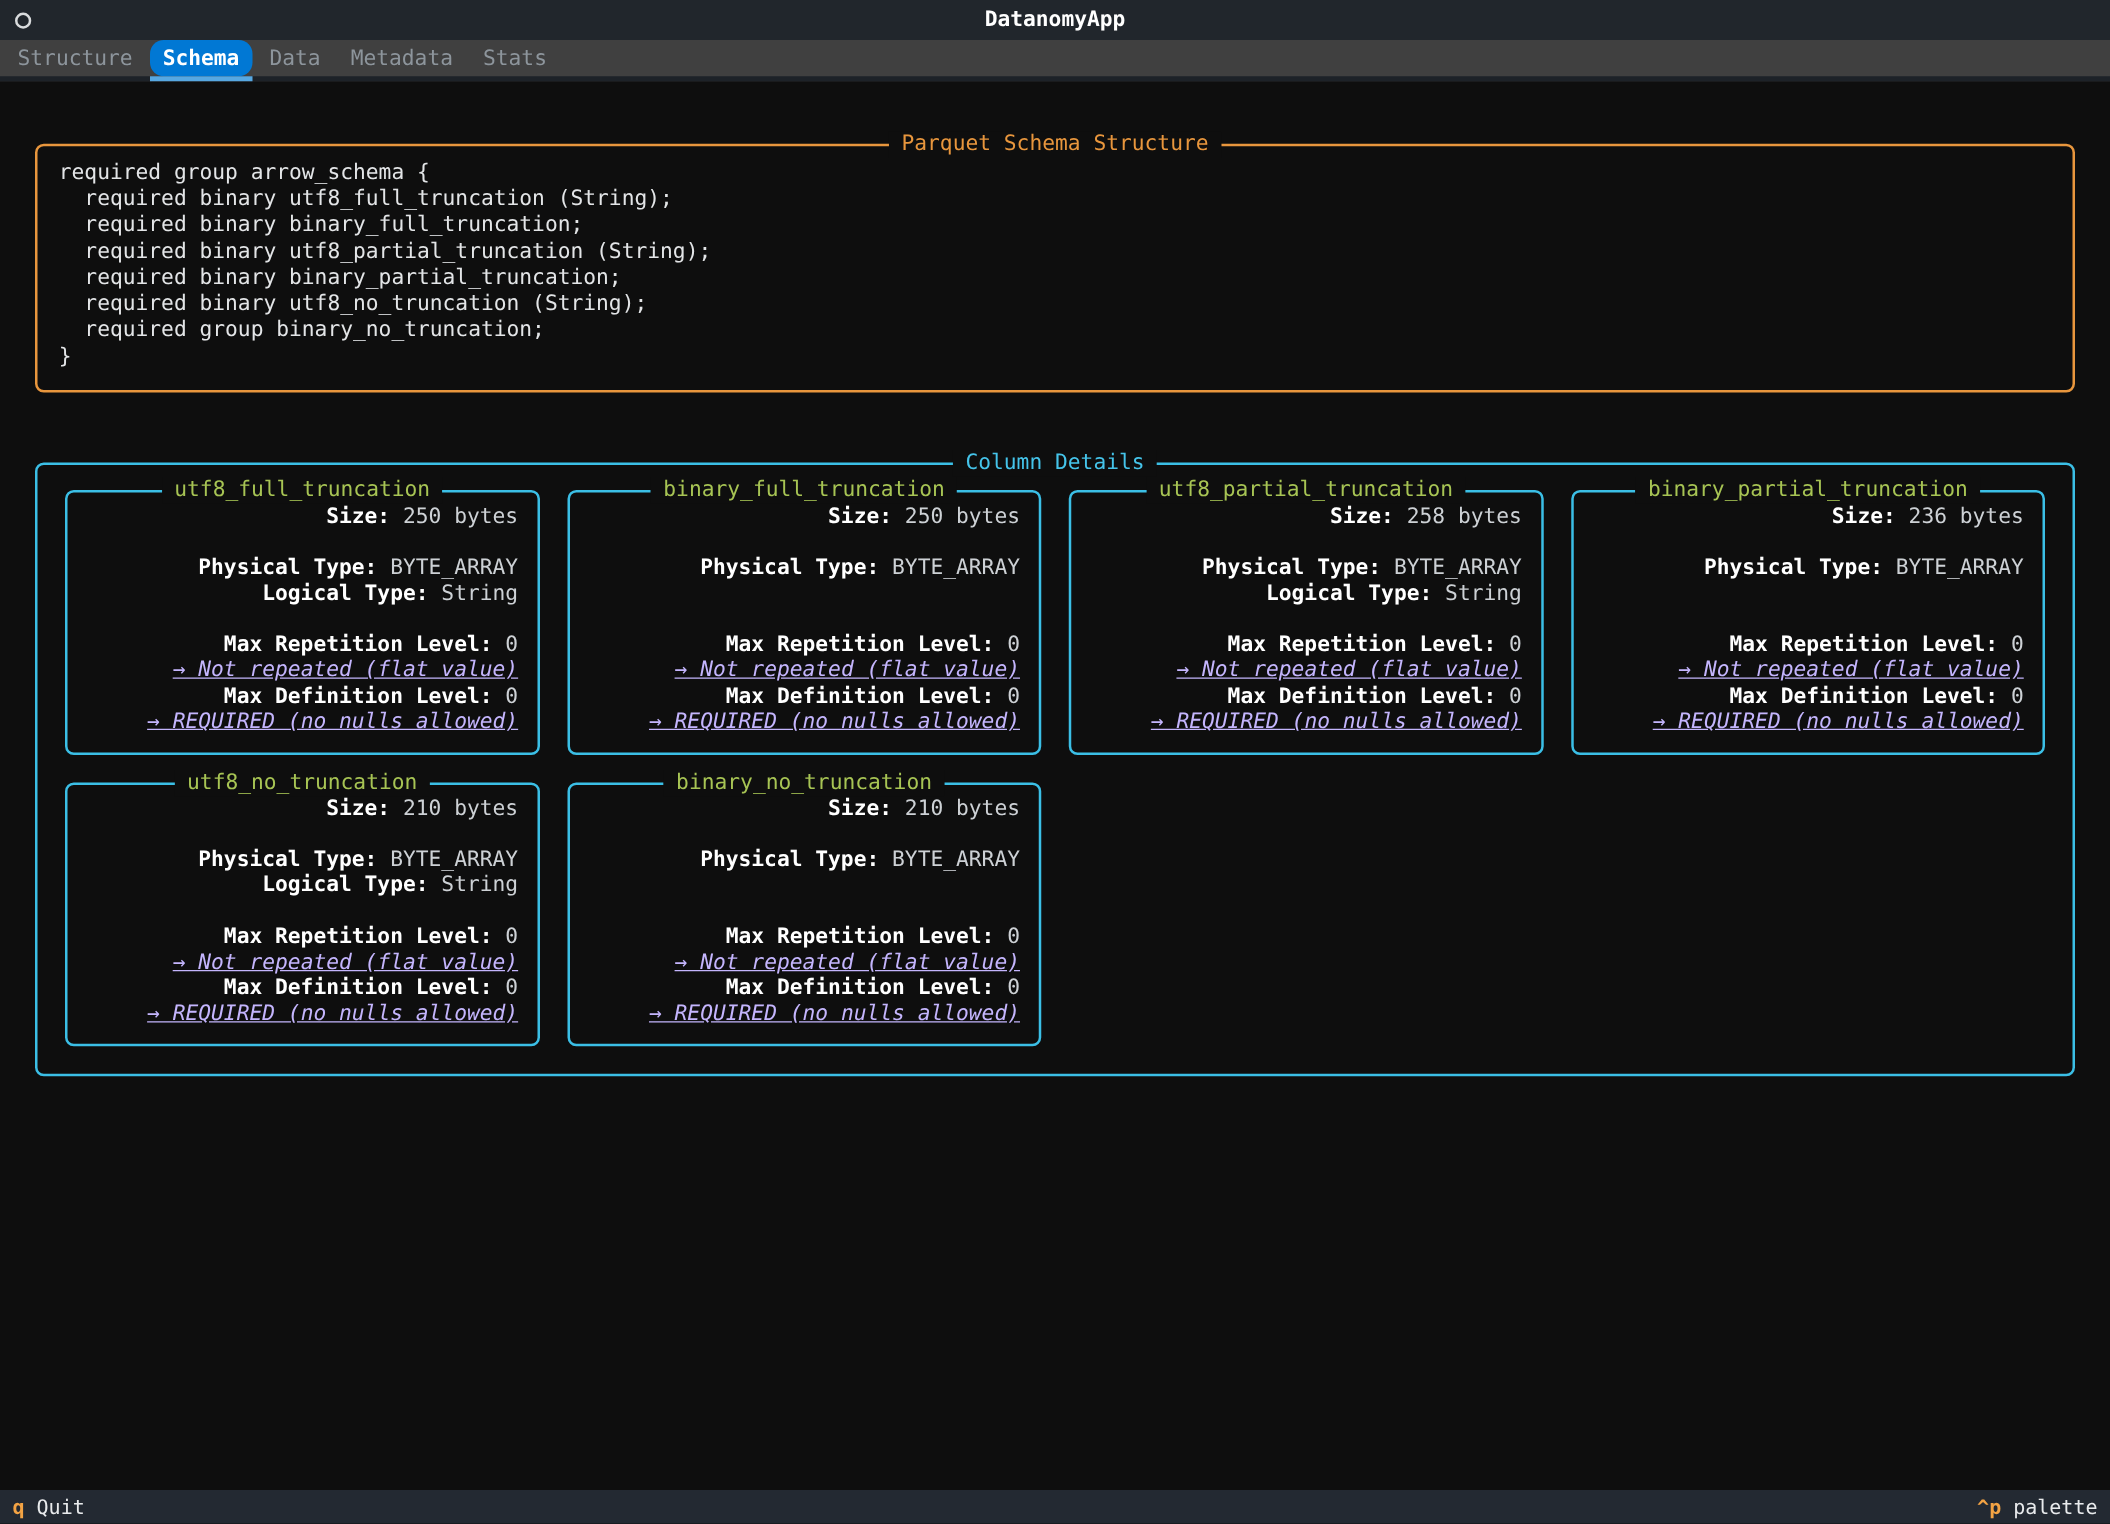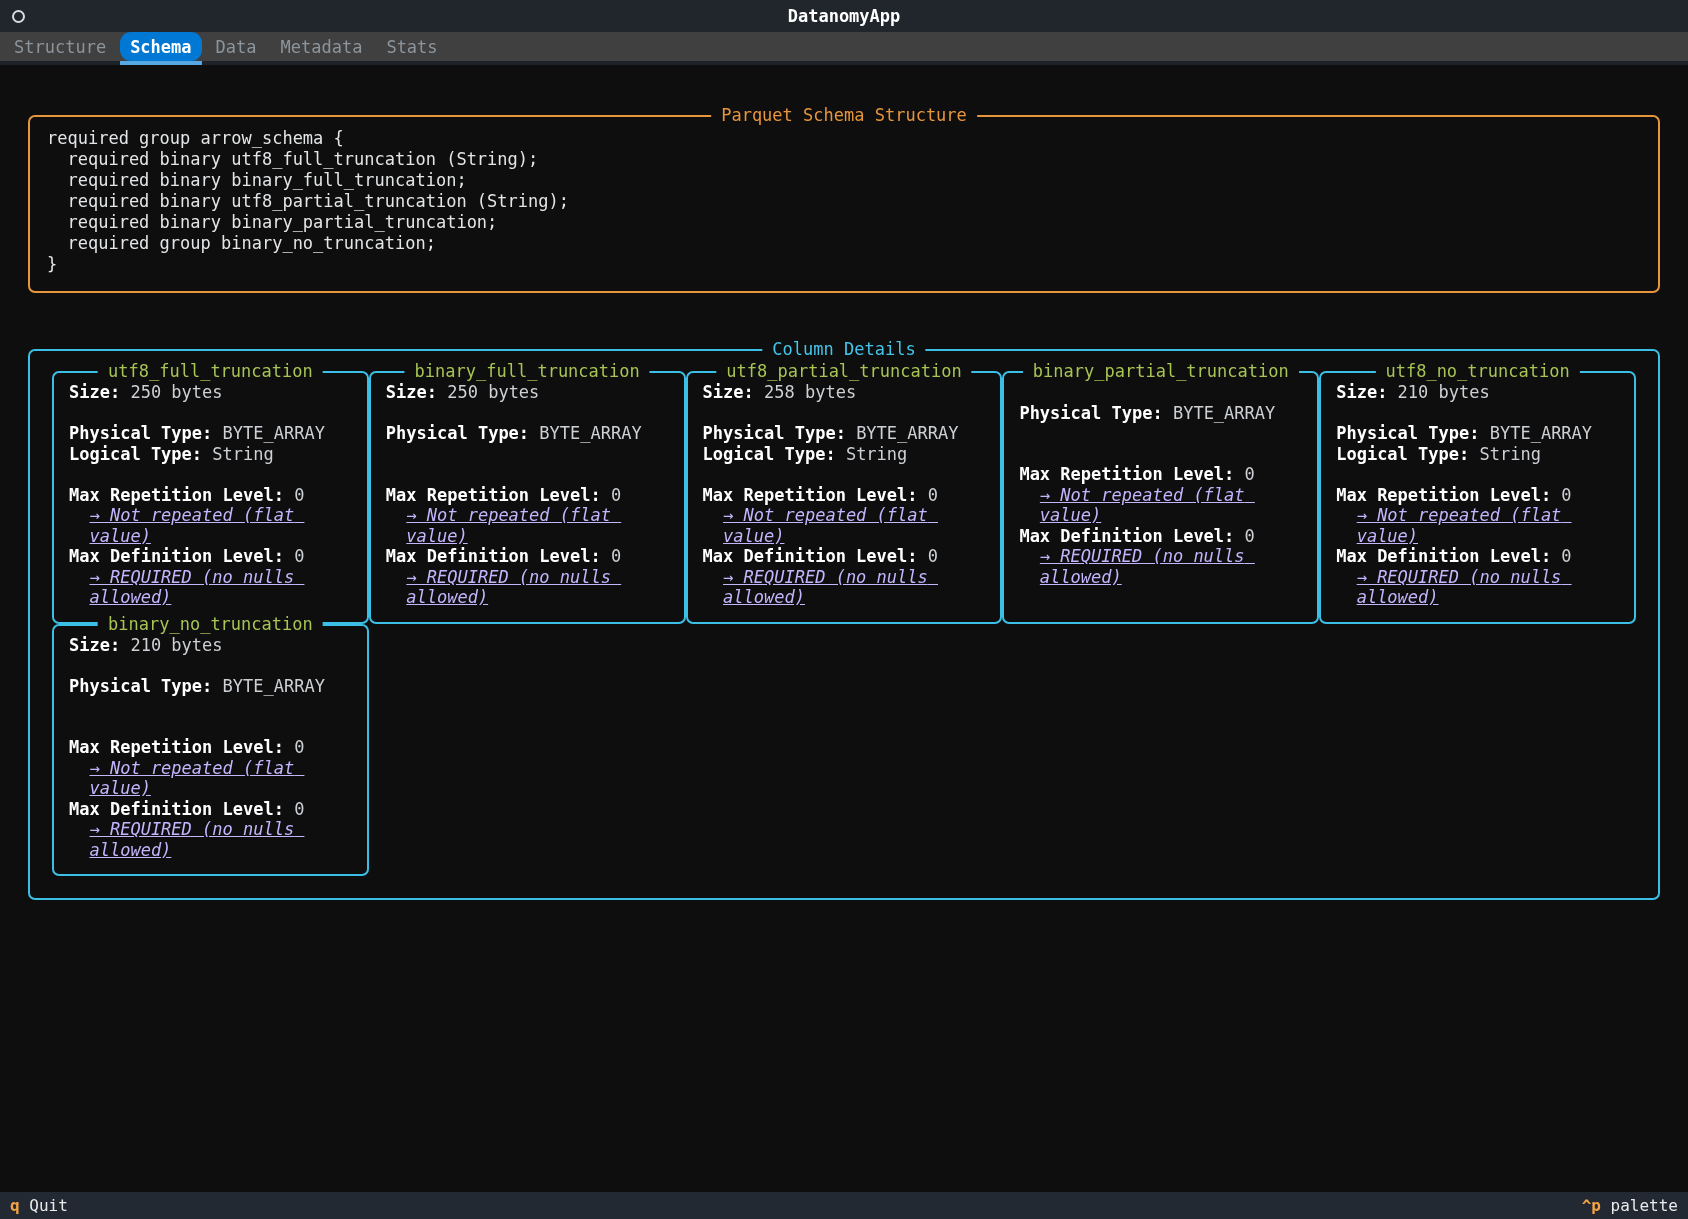--- a/index.html
+++ b/index.html
@@ -162,6 +162,7 @@
         <div class="code-line">  required binary binary_full_truncation;</div>
         <div class="code-line">  required binary utf8_partial_truncation (String);</div>
         <div class="code-line">  required binary binary_partial_truncation;</div>
+        <div class="code-line">  required binary utf8_no_truncation (String);</div>
         <div class="code-line">  required group binary_no_truncation;</div>
         <div class="code-line">}</div>
       </div>

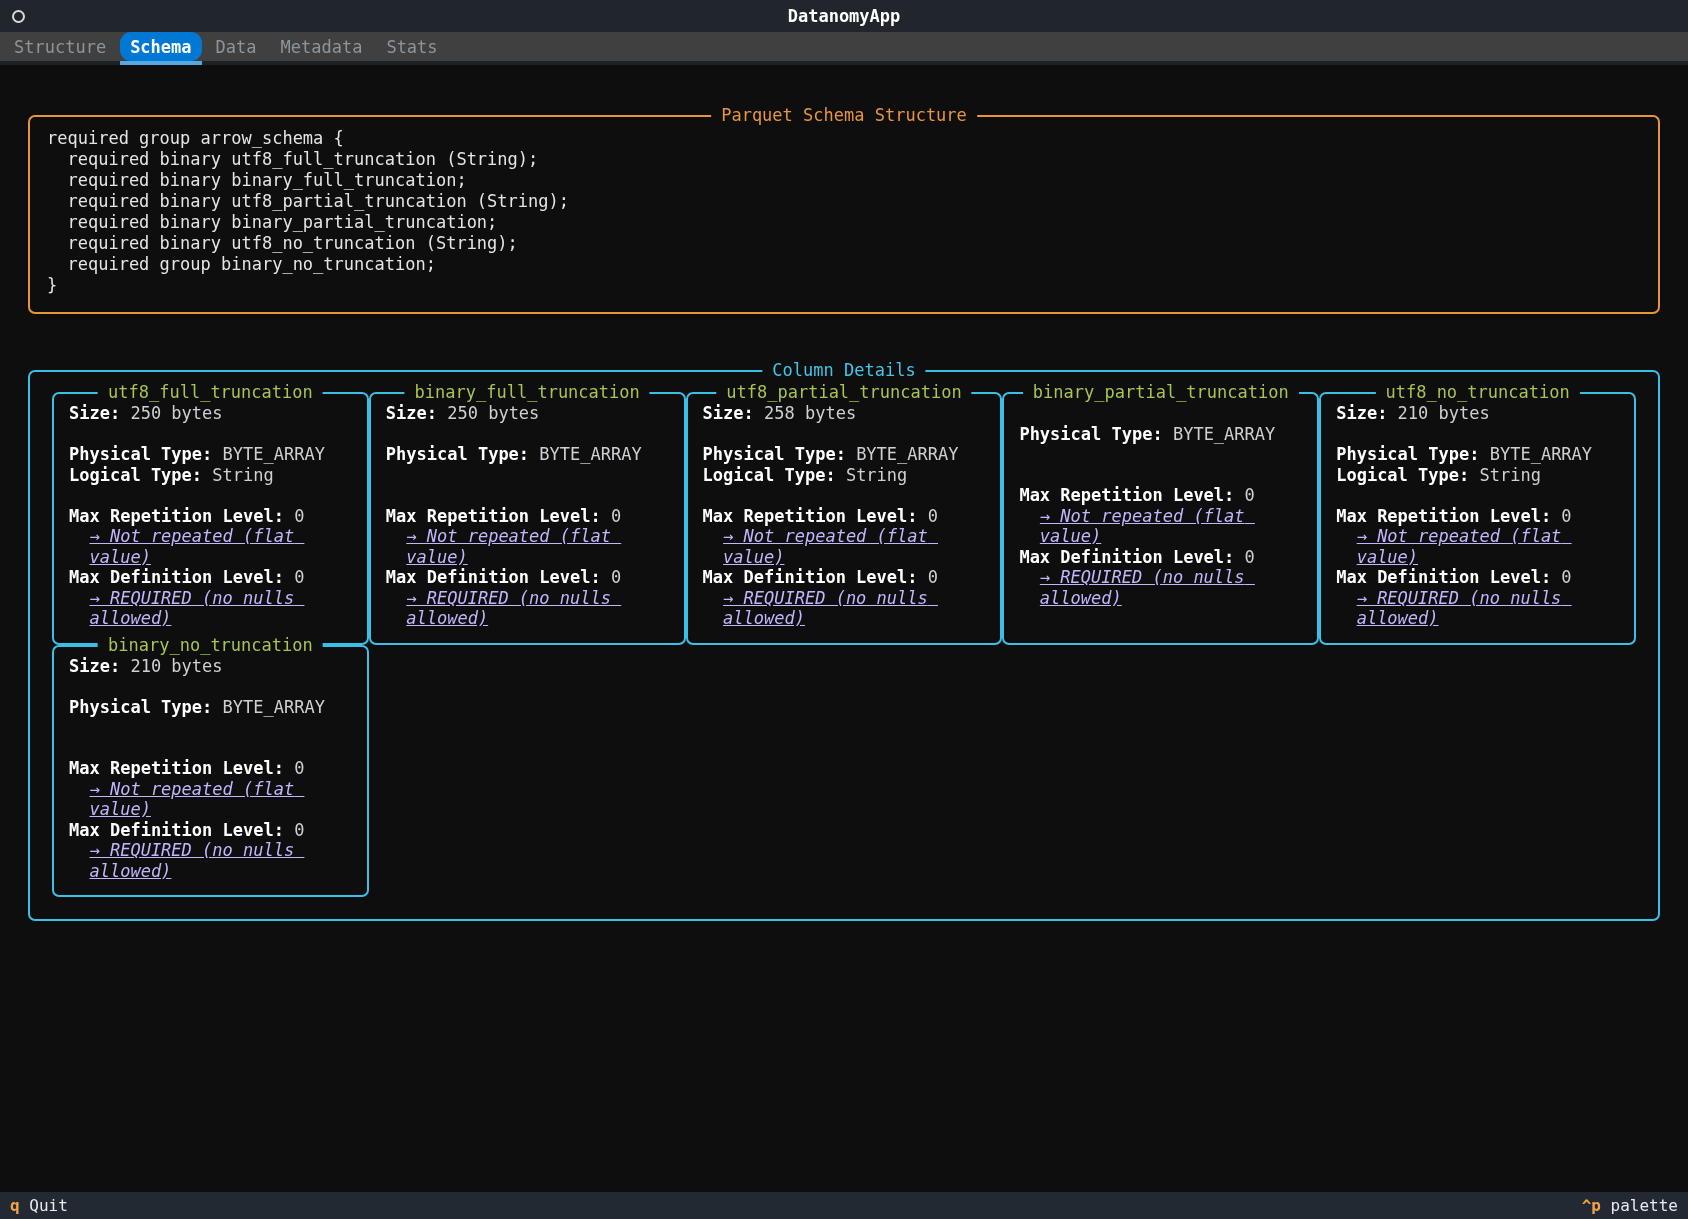--- a/index.html
+++ b/index.html
@@ -101,7 +101,9 @@
   .details-panel { margin-top: 56px; padding: 20px 22px 22px 22px; }
   .card-grid {
     display: grid;
-    grid-template-columns: repeat(5, 1fr);
+    grid-template-columns: repeat(4, 1fr);
+    gap: 22px;
+    text-align: right;
   }
   .card {
     position: relative;

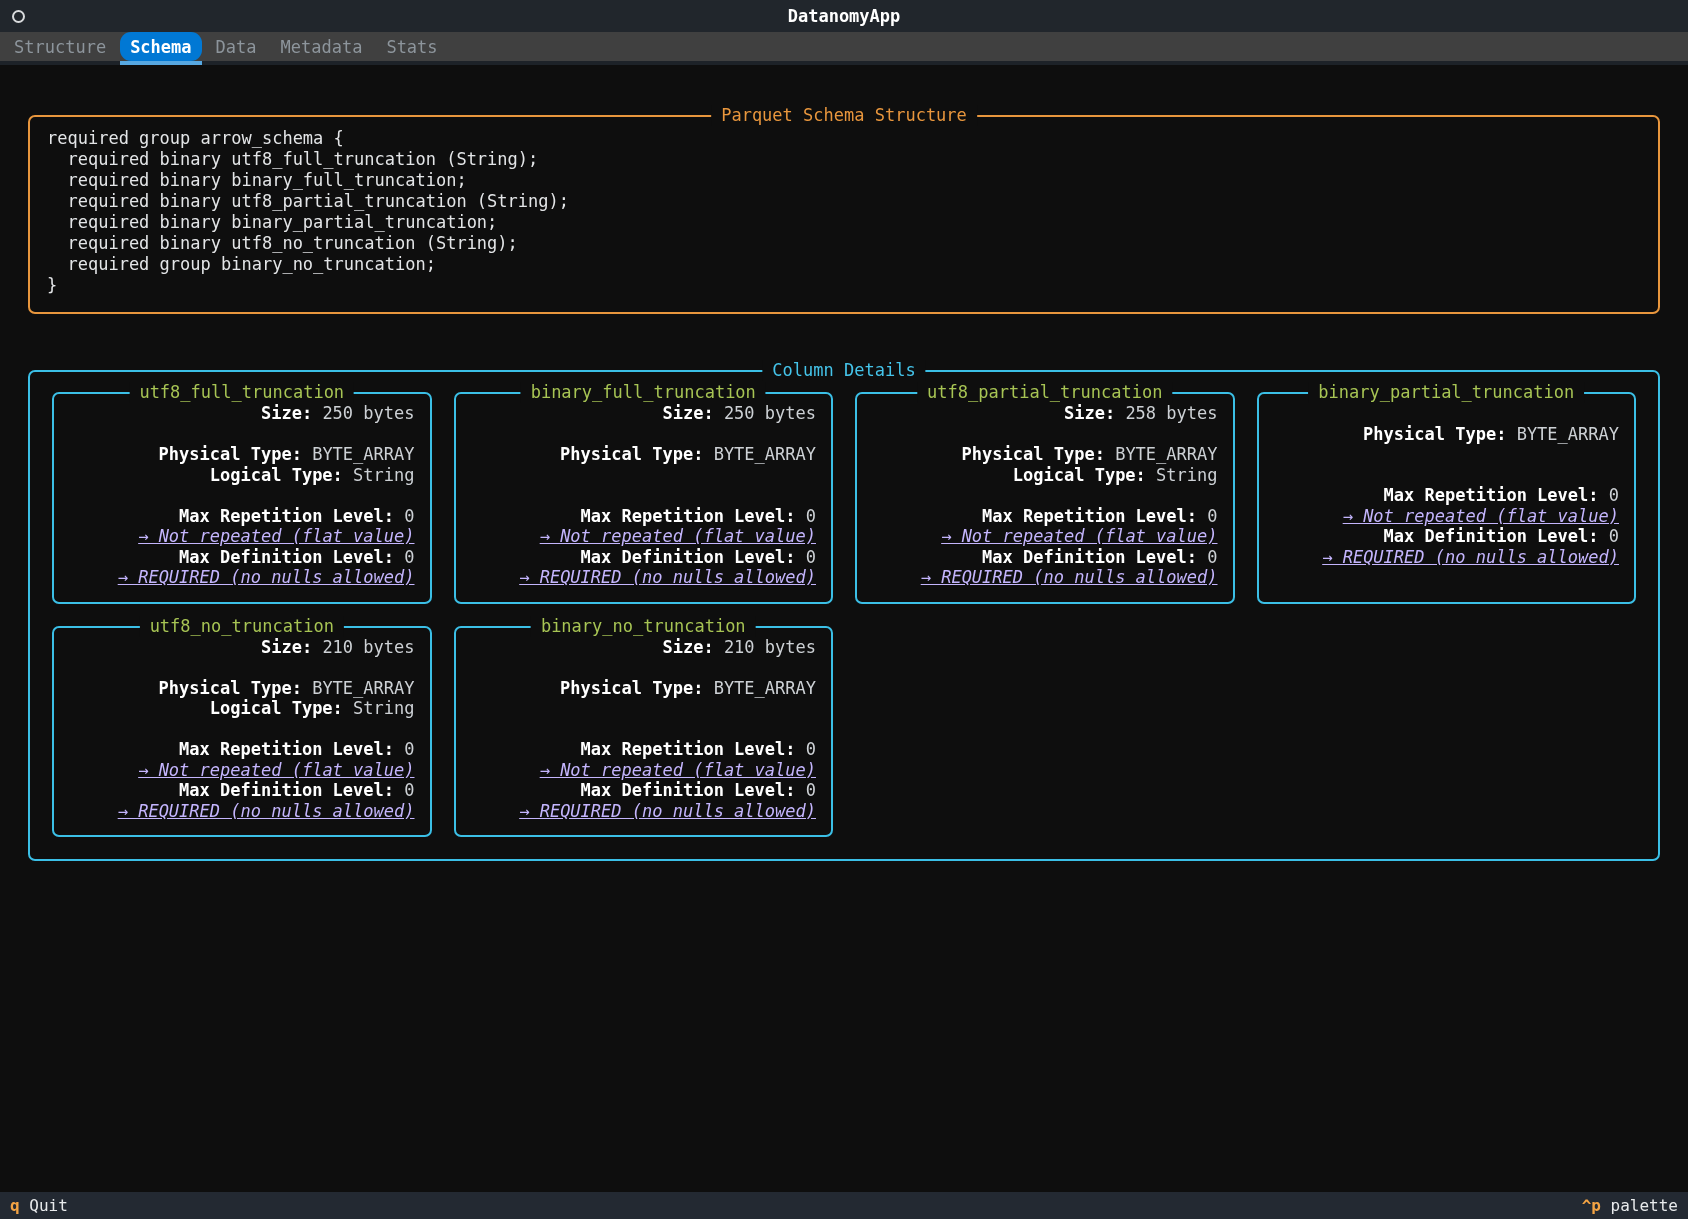--- a/index.html
+++ b/index.html
@@ -239,6 +239,7 @@
         <div class="card">
     <span class="panel-title green-text">binary_partial_truncation</span>
 
+    <div class="line"><span class="lbl">Size:</span><span class="val">236 bytes</span></div>
 
     <div class="line"></div>
 

